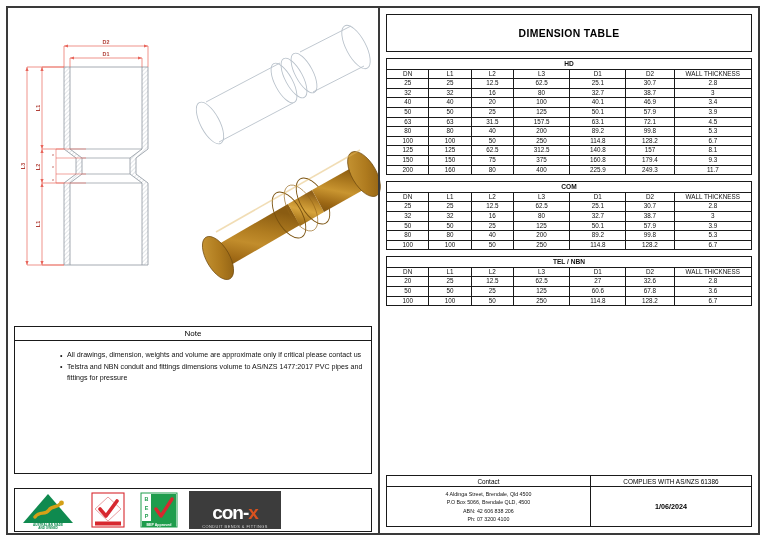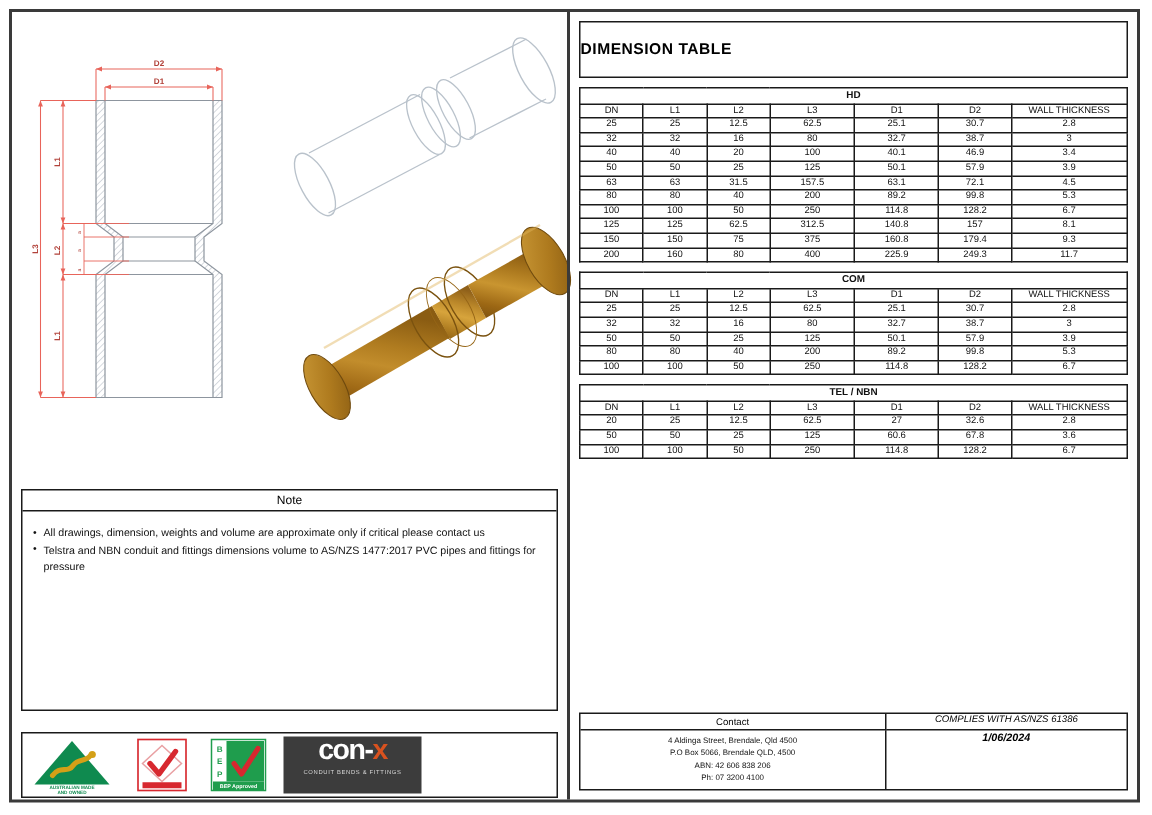--- a/index.html
+++ b/index.html
@@ -83,7 +83,7 @@
   .dim-wrap{position:absolute;left:6px;top:6px;right:6px;}
   .dim-title-box{
     border:1px solid #1a1a1a;height:38px;
-    display:flex;align-items:center;justify-content:flex-start;
+    display:flex;align-items:center;justify-content:center;
     box-sizing:border-box;
   }
   .dim-title{font-size:10.4px;font-weight:bold;letter-spacing:.35px;}

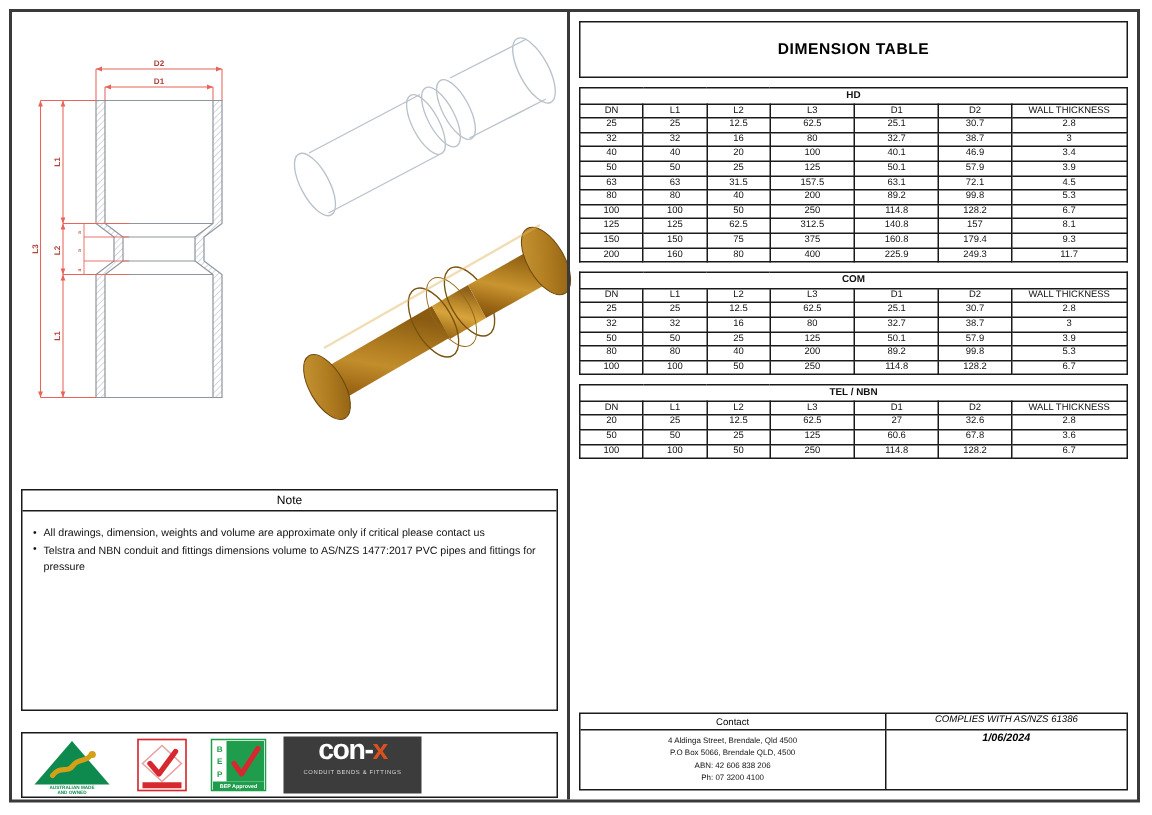--- a/index.html
+++ b/index.html
@@ -49,6 +49,7 @@
     font-size:7.1px;line-height:11.6px;
     padding-left:7px;position:relative;
     color:#111;
+    margin-left:38px;
   }
   .note-line:before{
     content:"\2022";position:absolute;left:0;top:-0.5px;font-size:7px;

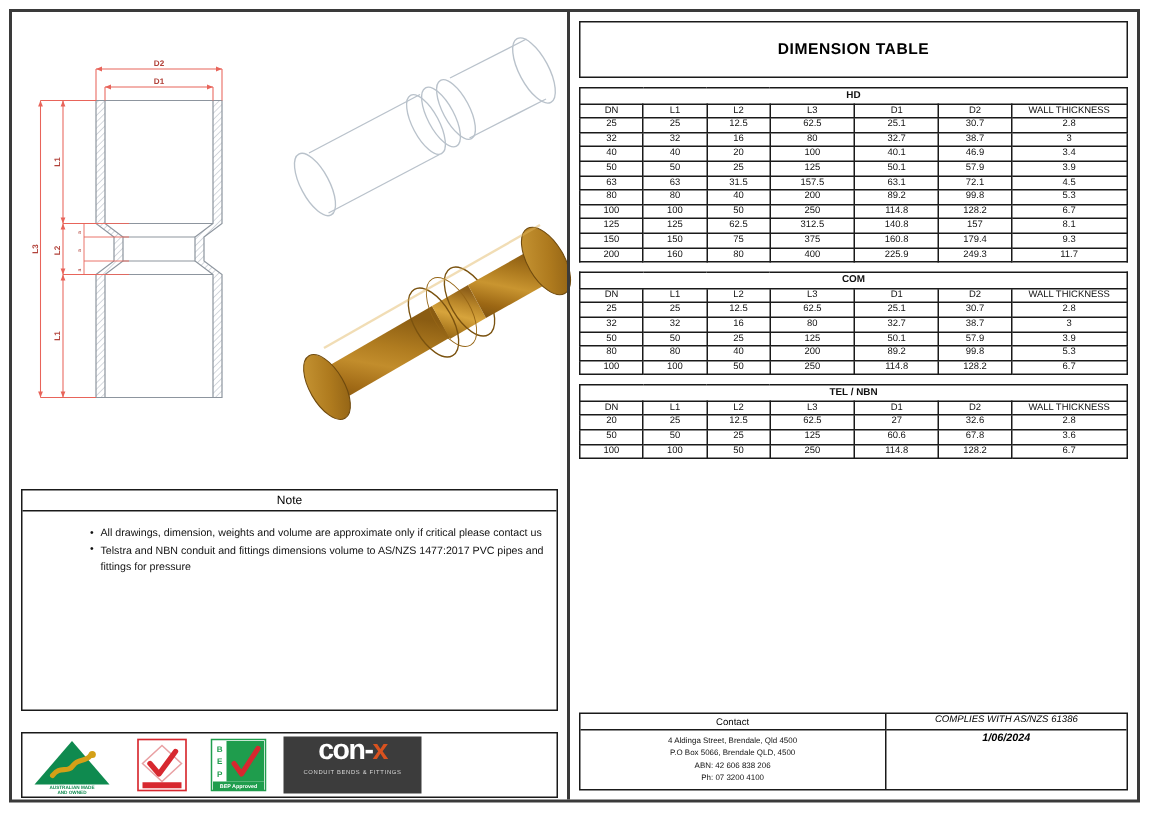--- a/index.html
+++ b/index.html
@@ -74,7 +74,7 @@
   .lg-bep2{width:48px;height:42px;}
   .lg-conx{
     margin-left:6px;width:92px;height:38px;background:#3c3c3c;
-    display:flex;flex-direction:column;align-items:center;justify-content:flex-start;
+    display:flex;flex-direction:column;align-items:center;justify-content:flex-end;
   }
   .conx-word{font-size:19px;font-weight:bold;color:#fff;letter-spacing:-1px;line-height:19px;}
   .conx-word .xred{color:#d8521f;}

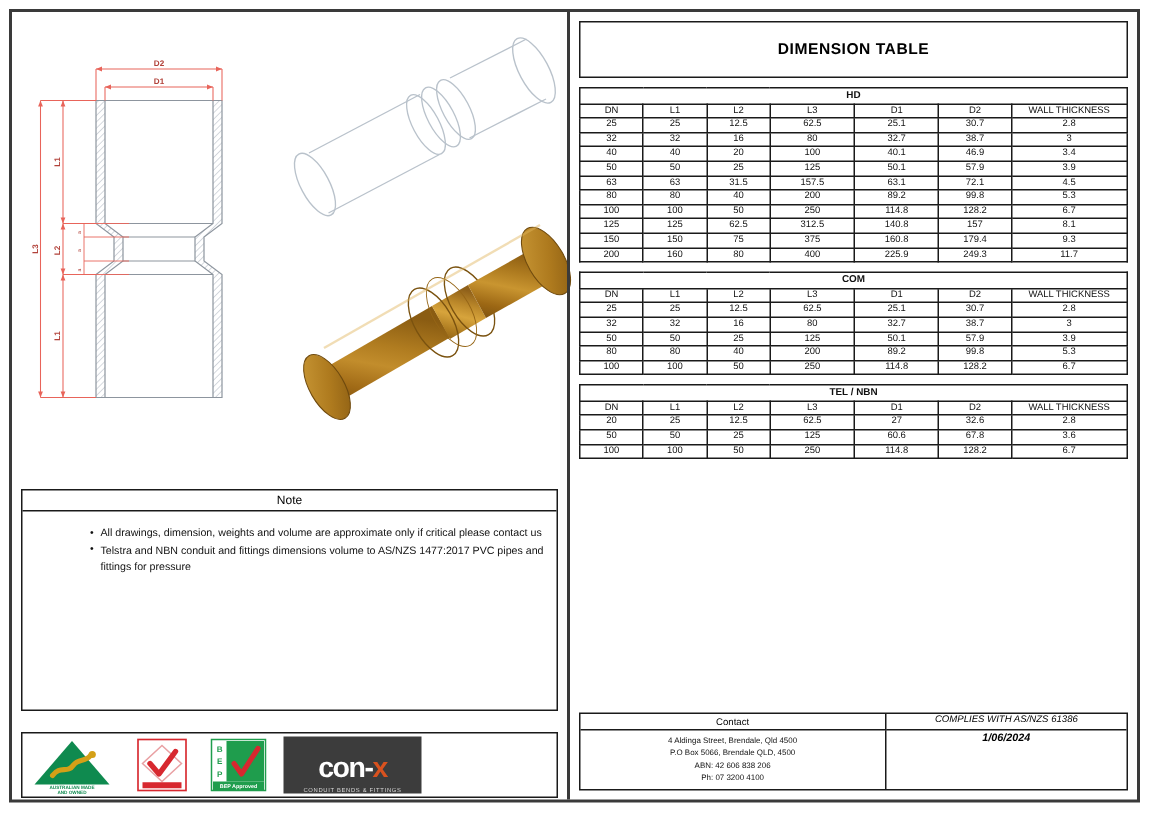--- a/index.html
+++ b/index.html
@@ -126,7 +126,7 @@
   }
   .tb-c-right{
     width:44%;box-sizing:border-box;
-    display:flex;align-items:flex-start;justify-content:center;font-style:italic;
+    display:flex;align-items:center;justify-content:center;
   }
   .tb-head .tb-c-left,.tb-head .tb-c-right{border-bottom:1px solid #1a1a1a;}
   .tb-head-txt{font-size:6.4px;}

